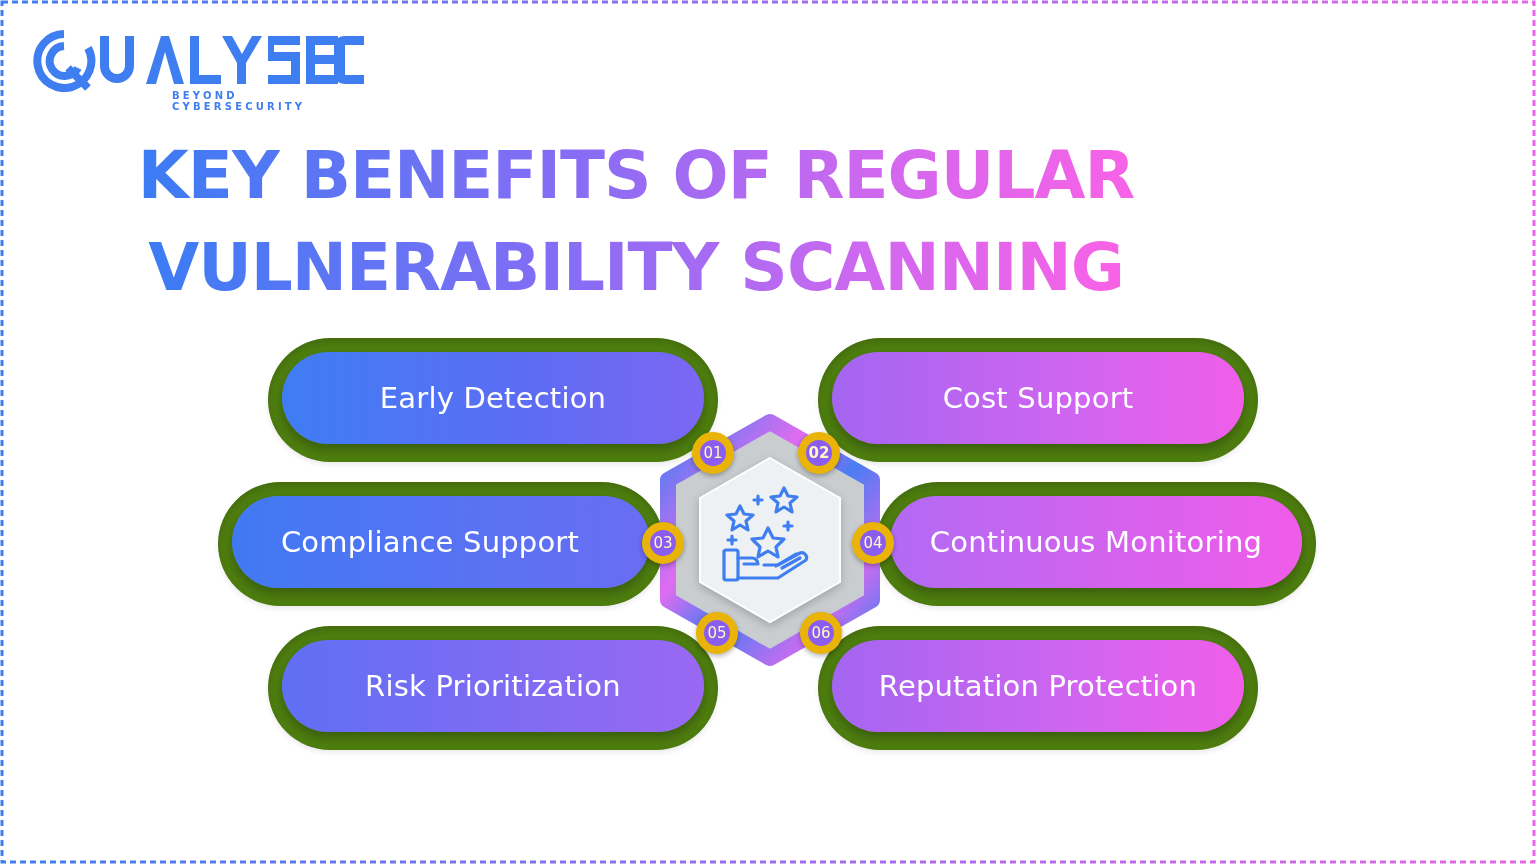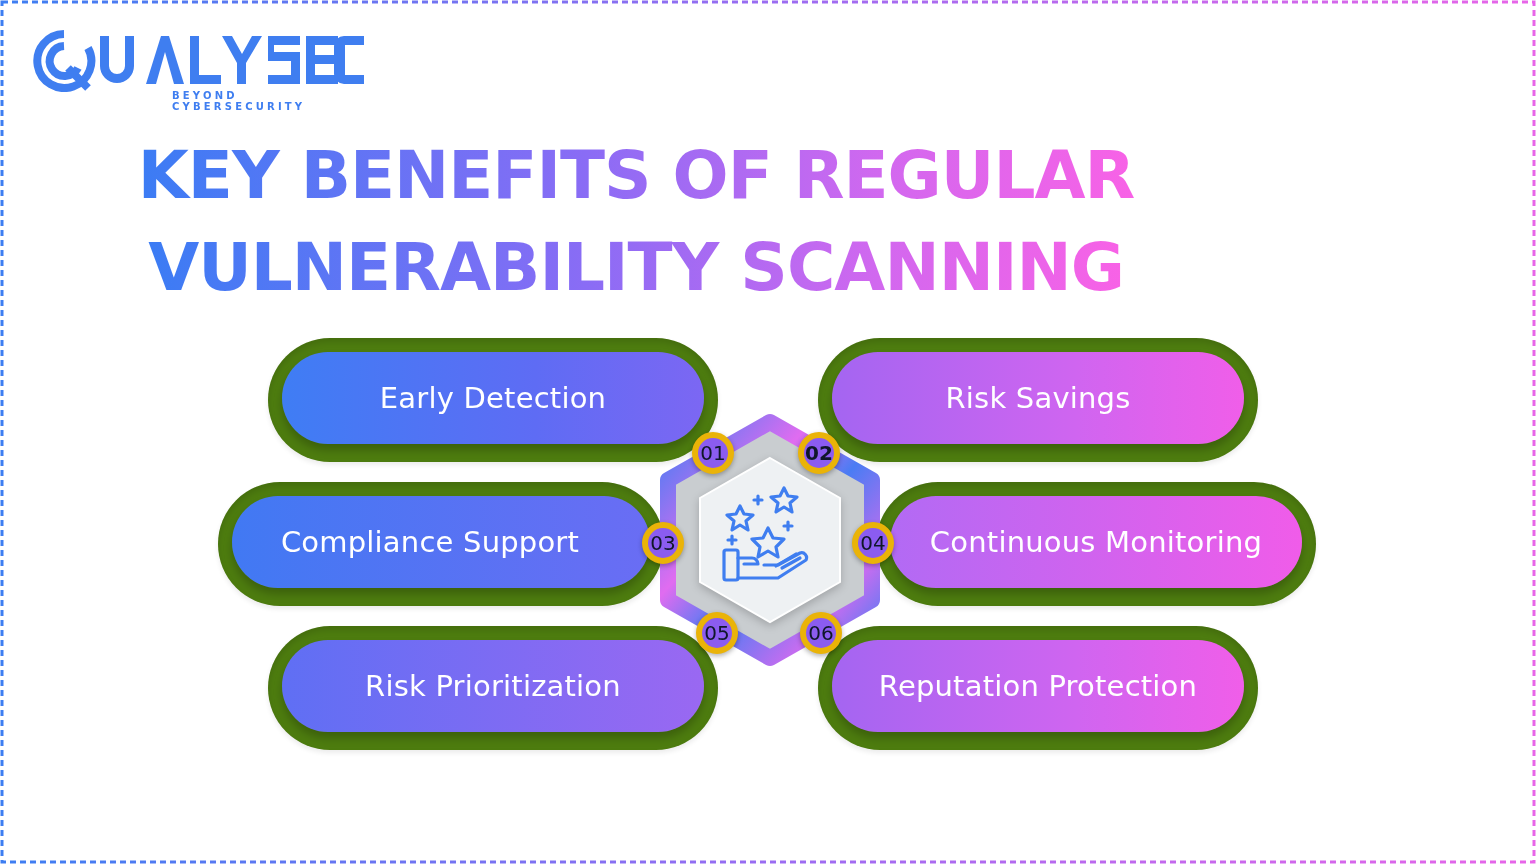--- a/index.html
+++ b/index.html
@@ -114,7 +114,7 @@
 </div>
 <div class="pill-wrap right" style="left:818px; top:338px; width:440px;">
   <div class="pill">
-    <span class="pill-label">Risk Savings</span>
+    <span class="pill-label">Cost Support</span>
   </div>
 </div>
 

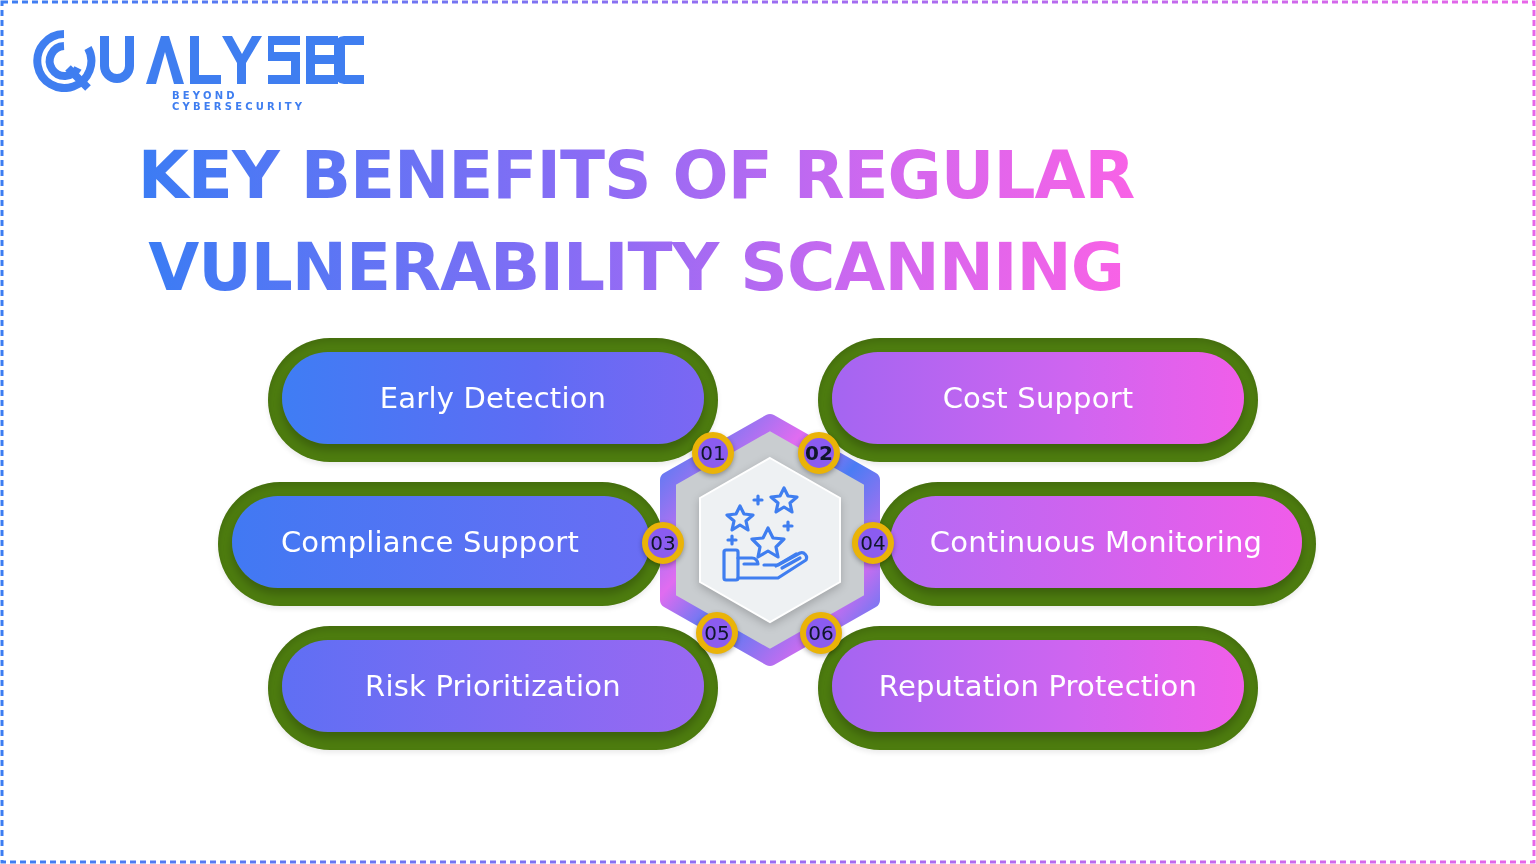--- a/index.html
+++ b/index.html
@@ -55,10 +55,10 @@
 
   .badge {
     position: absolute; width: 42px; height: 42px; border-radius: 50%;
-    background: #8b5cf0; border: 6px solid #eab308;
+    background: #8b5cf0; border: 8px solid #eab308;
     box-shadow: 0 2px 5px rgba(0,0,0,0.3);
     display: flex; align-items: center; justify-content: center;
-    color: #0f172a; font-family: "DejaVu Sans", sans-serif; font-size: 20px;
+    color: #fef9c3; font-family: "DejaVu Sans", sans-serif; font-size: 15px;
   }
 </style>
 </head>

